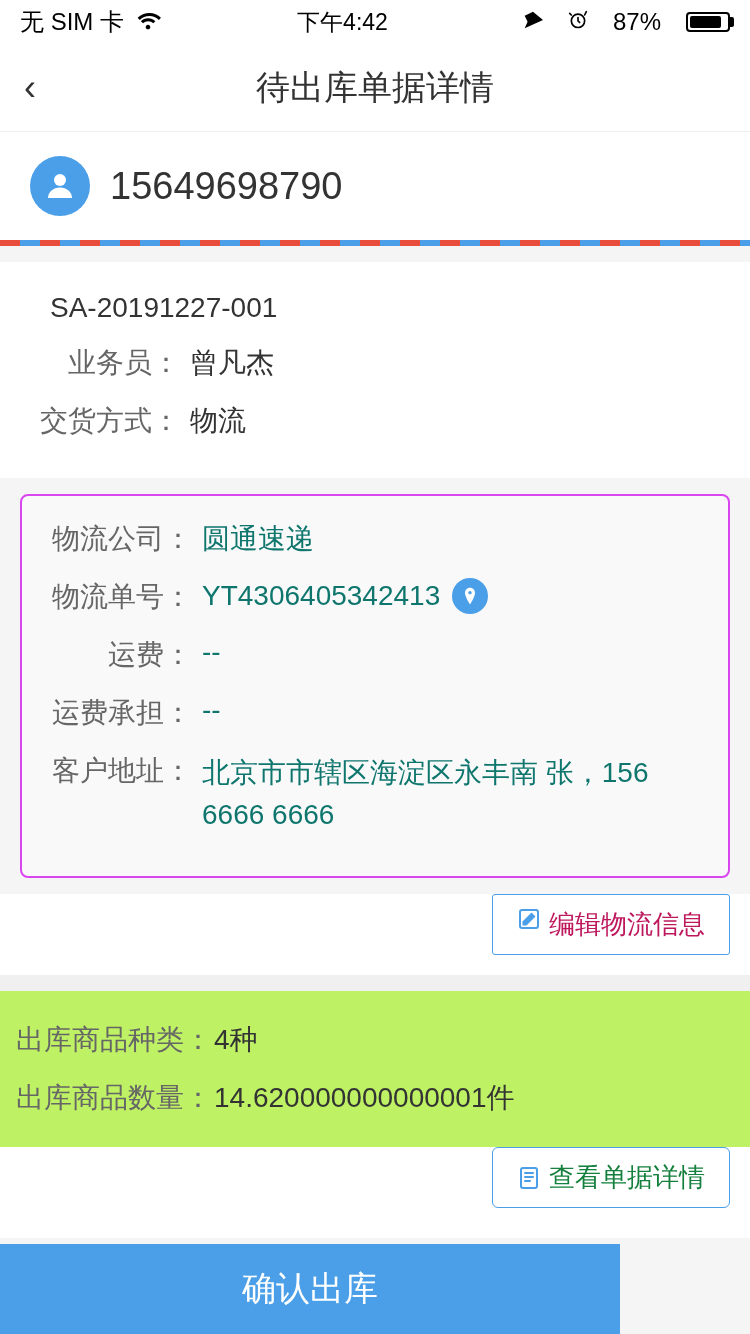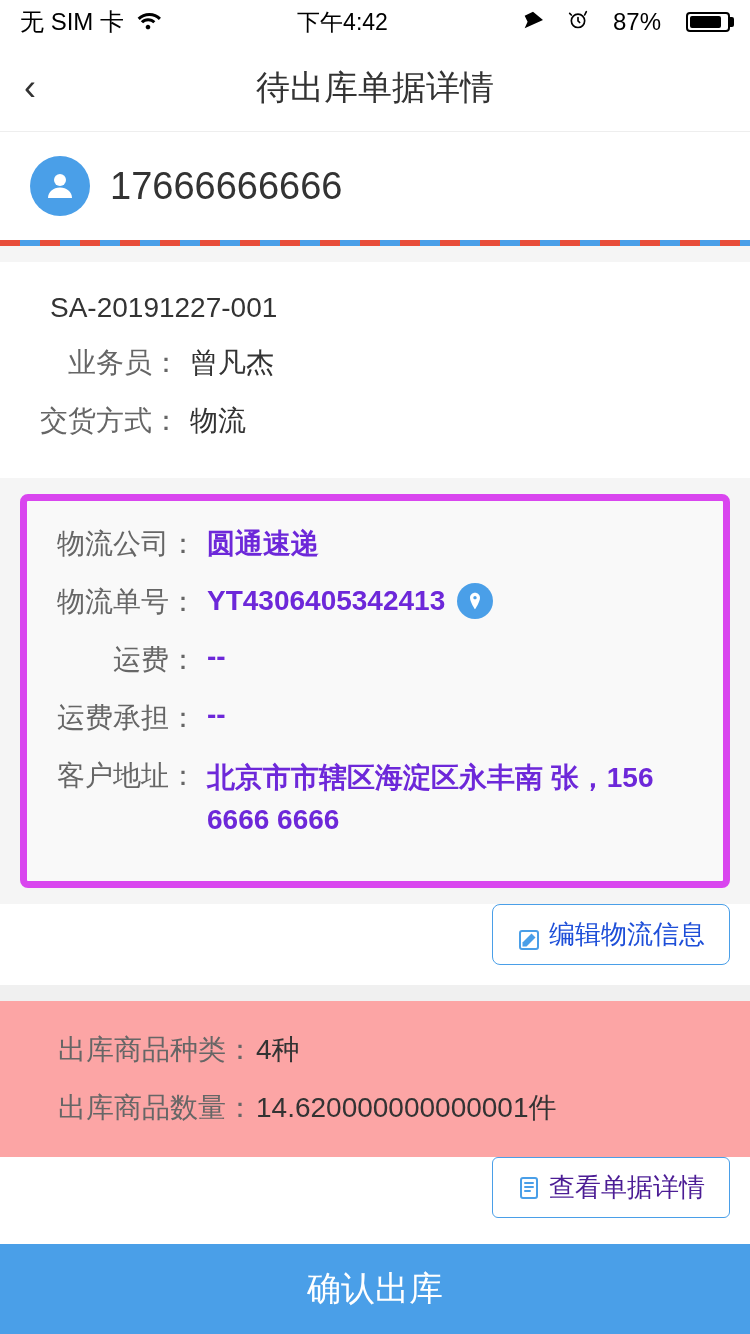--- a/index.html
+++ b/index.html
@@ -326,7 +326,7 @@
         <path d="M4 20c0-4 3.6-7 8-7s8 3 8 7"></path>
       </svg>
     </div>
-    <span class="user-phone">17666666666</span>
+    <span class="user-phone">15649698790</span>
   </div>
 
   <div class="dashed-divider"></div>

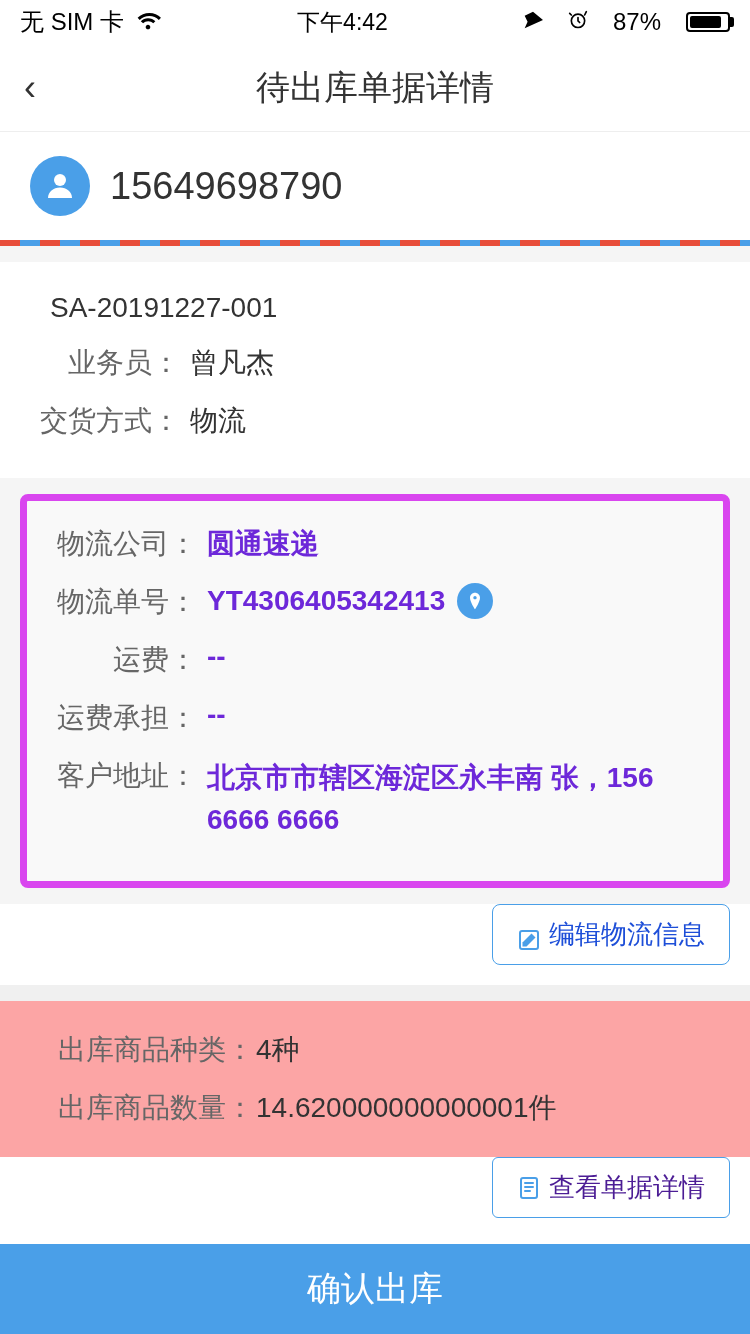--- a/index.html
+++ b/index.html
@@ -143,7 +143,7 @@
     
     .logistics-section {
       background: #f9f9f9;
-      border: 7px solid #d946ef;
+      border: 2px solid #d946ef;
       border-radius: 8px;
       margin: 16px 20px;
       padding: 24px 30px;

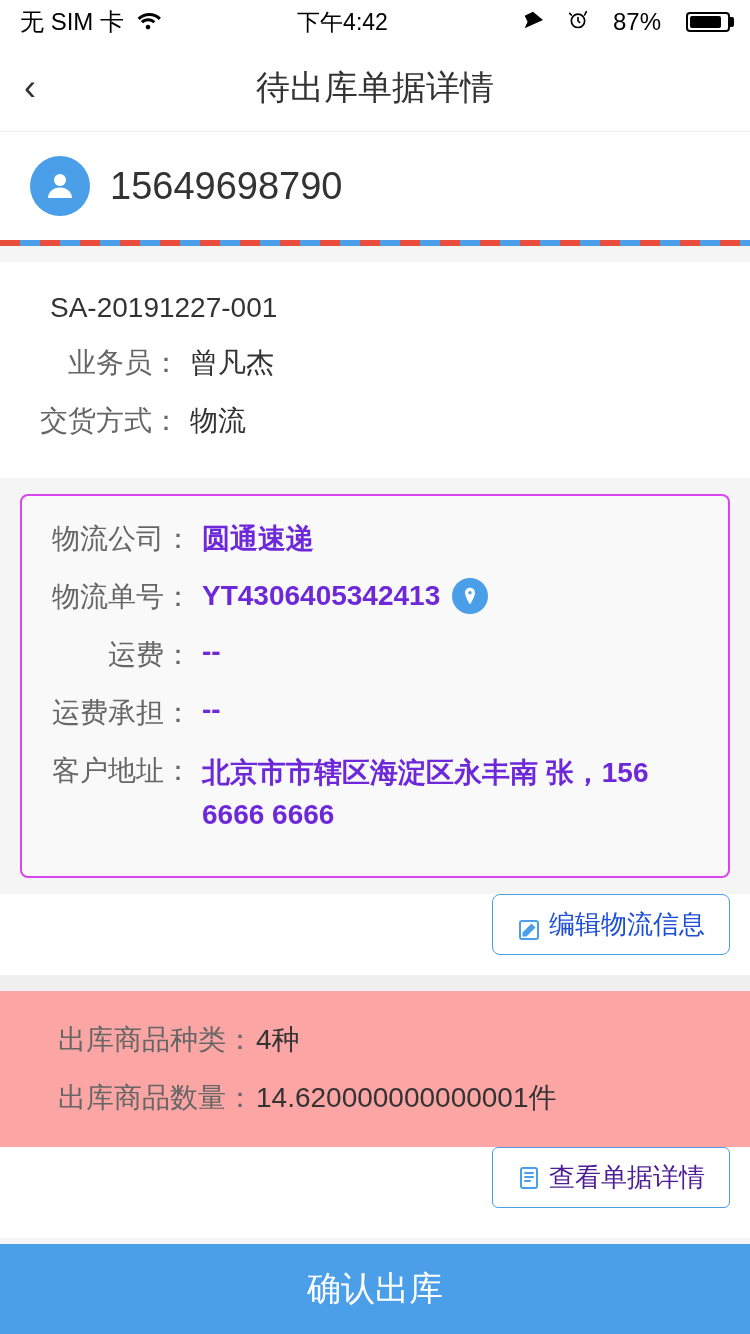--- a/index.html
+++ b/index.html
@@ -162,14 +162,13 @@
       flex-shrink: 0;
     }
     .logistics-value {
-      color: #6d28d9;
+      color: #0f766e;
       margin-left: 10px;
       flex: 1;
       display: flex;
       align-items: center;
       gap: 12px;
       flex-wrap: wrap;
-      font-weight: bold;
     }
     .location-icon {
       width: 36px;

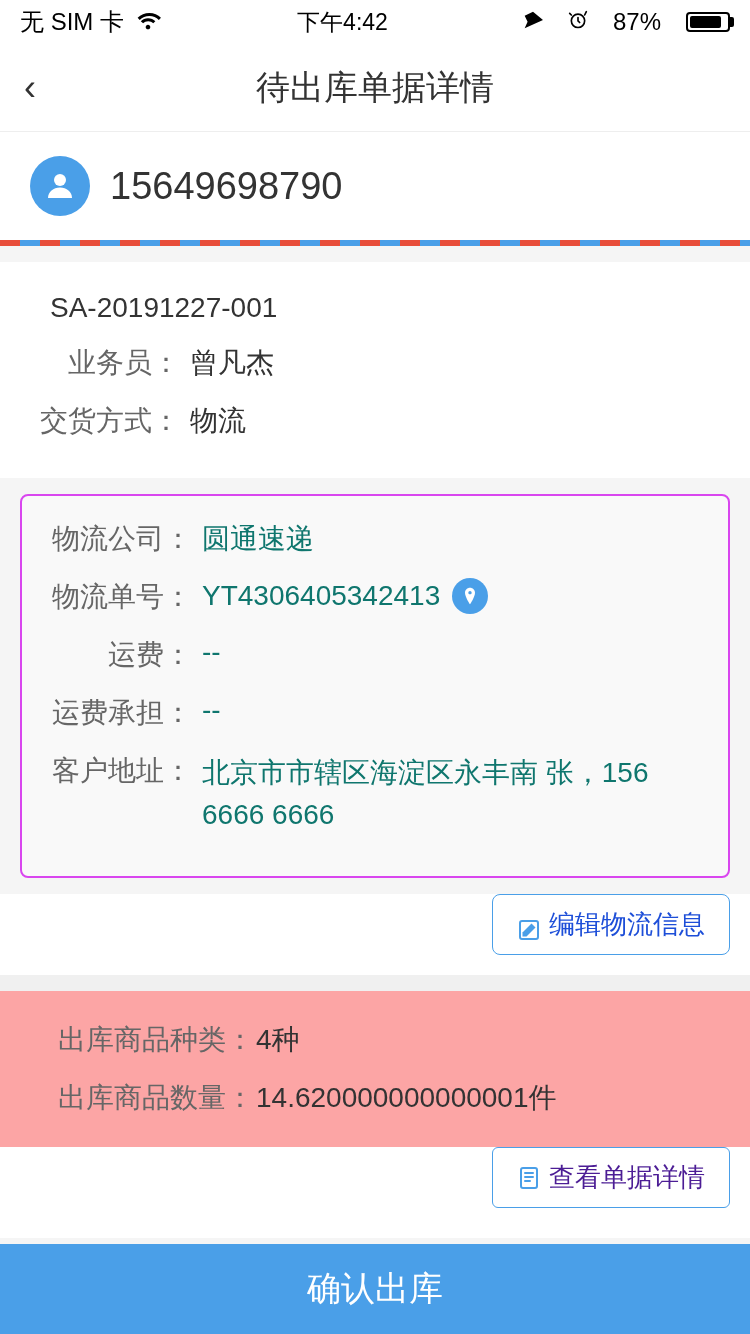--- a/index.html
+++ b/index.html
@@ -190,13 +190,13 @@
     }
     .edit-btn {
       border: 1px solid #4a9fe8;
-      border-radius: 8px;
+      border-radius: 3px;
       padding: 12px 24px;
-      color: #1d4ed8;
+      color: #be185d;
       font-size: 26px;
       background: #fff;
       display: flex;
-      align-items: flex-end;
+      align-items: flex-start;
       gap: 8px;
       cursor: pointer;
     }

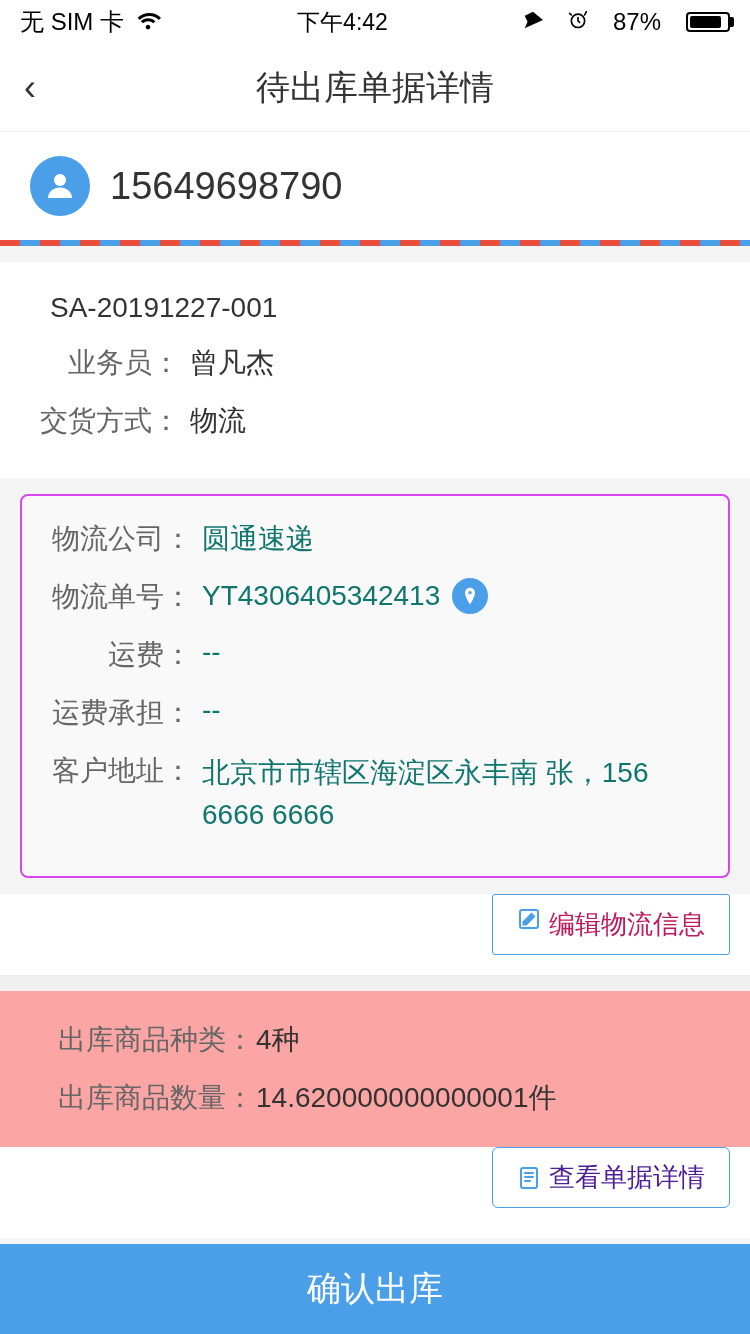--- a/index.html
+++ b/index.html
@@ -211,8 +211,8 @@
 
     
     .products-section {
-      background: #fca5a5;
-      padding: 30px 58px;
+      background: #bef264;
+      padding: 30px 16px;
     }
     .product-row {
       display: flex;

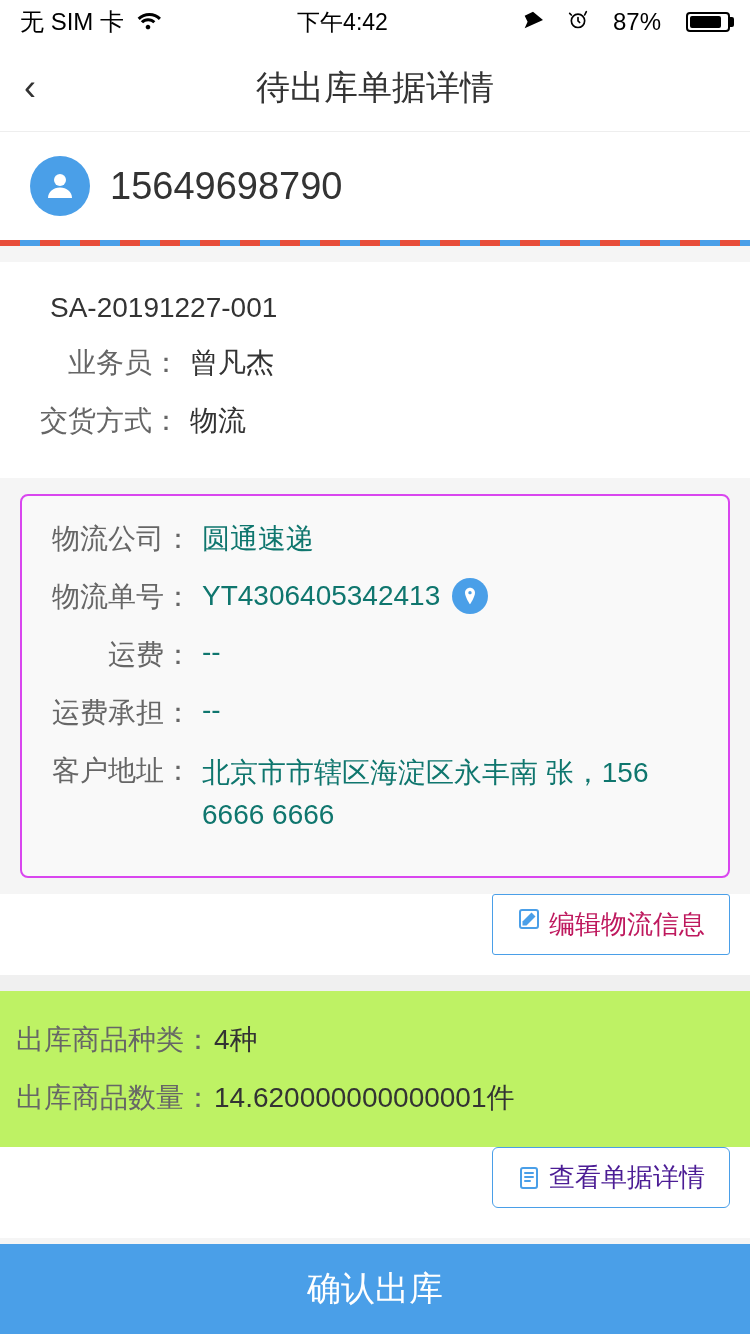--- a/index.html
+++ b/index.html
@@ -243,7 +243,7 @@
       border: 1px solid #4a9fe8;
       border-radius: 6px;
       padding: 12px 24px;
-      color: #4c1d95;
+      color: #15803d;
       font-size: 26px;
       background: #fff;
       display: flex;

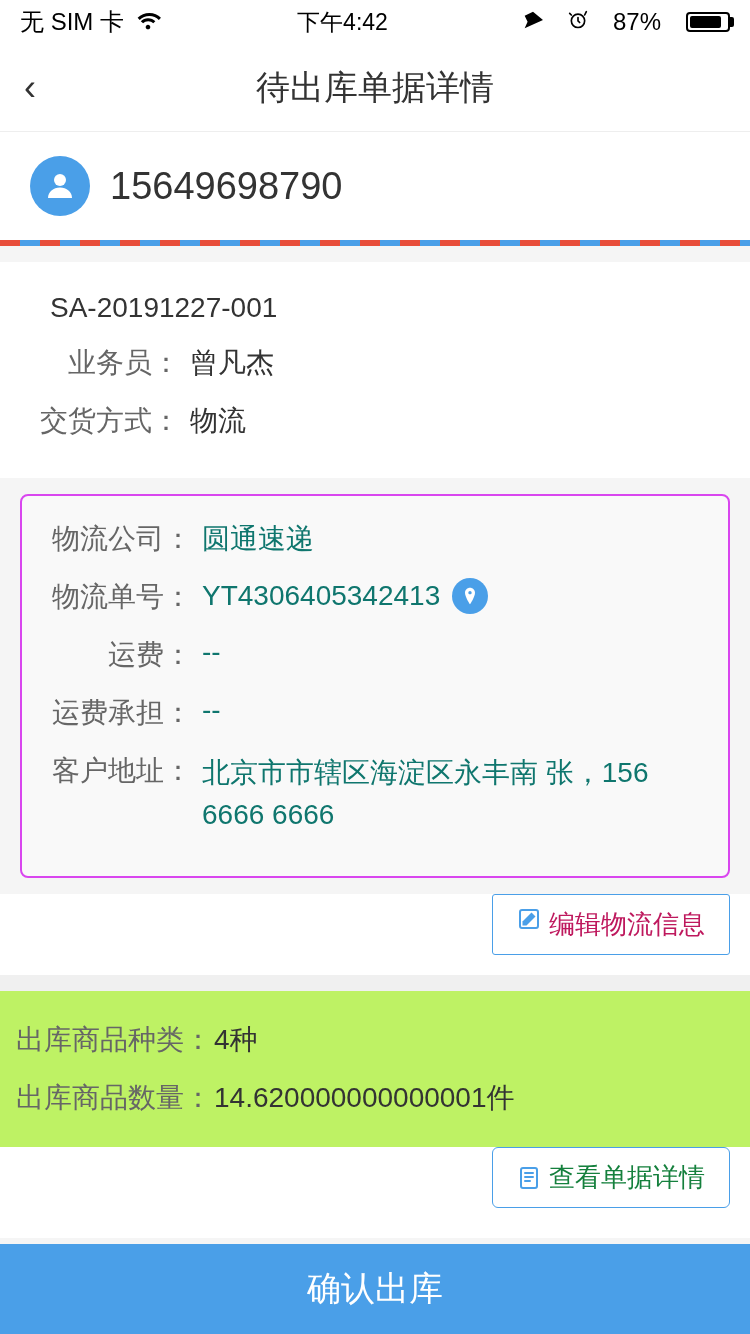--- a/index.html
+++ b/index.html
@@ -258,7 +258,7 @@
       position: fixed;
       bottom: 0;
       left: 0;
-      width: 750px;
+      width: 620px;
       background: #4a9fe8;
       padding: 22px 0;
       text-align: center;

